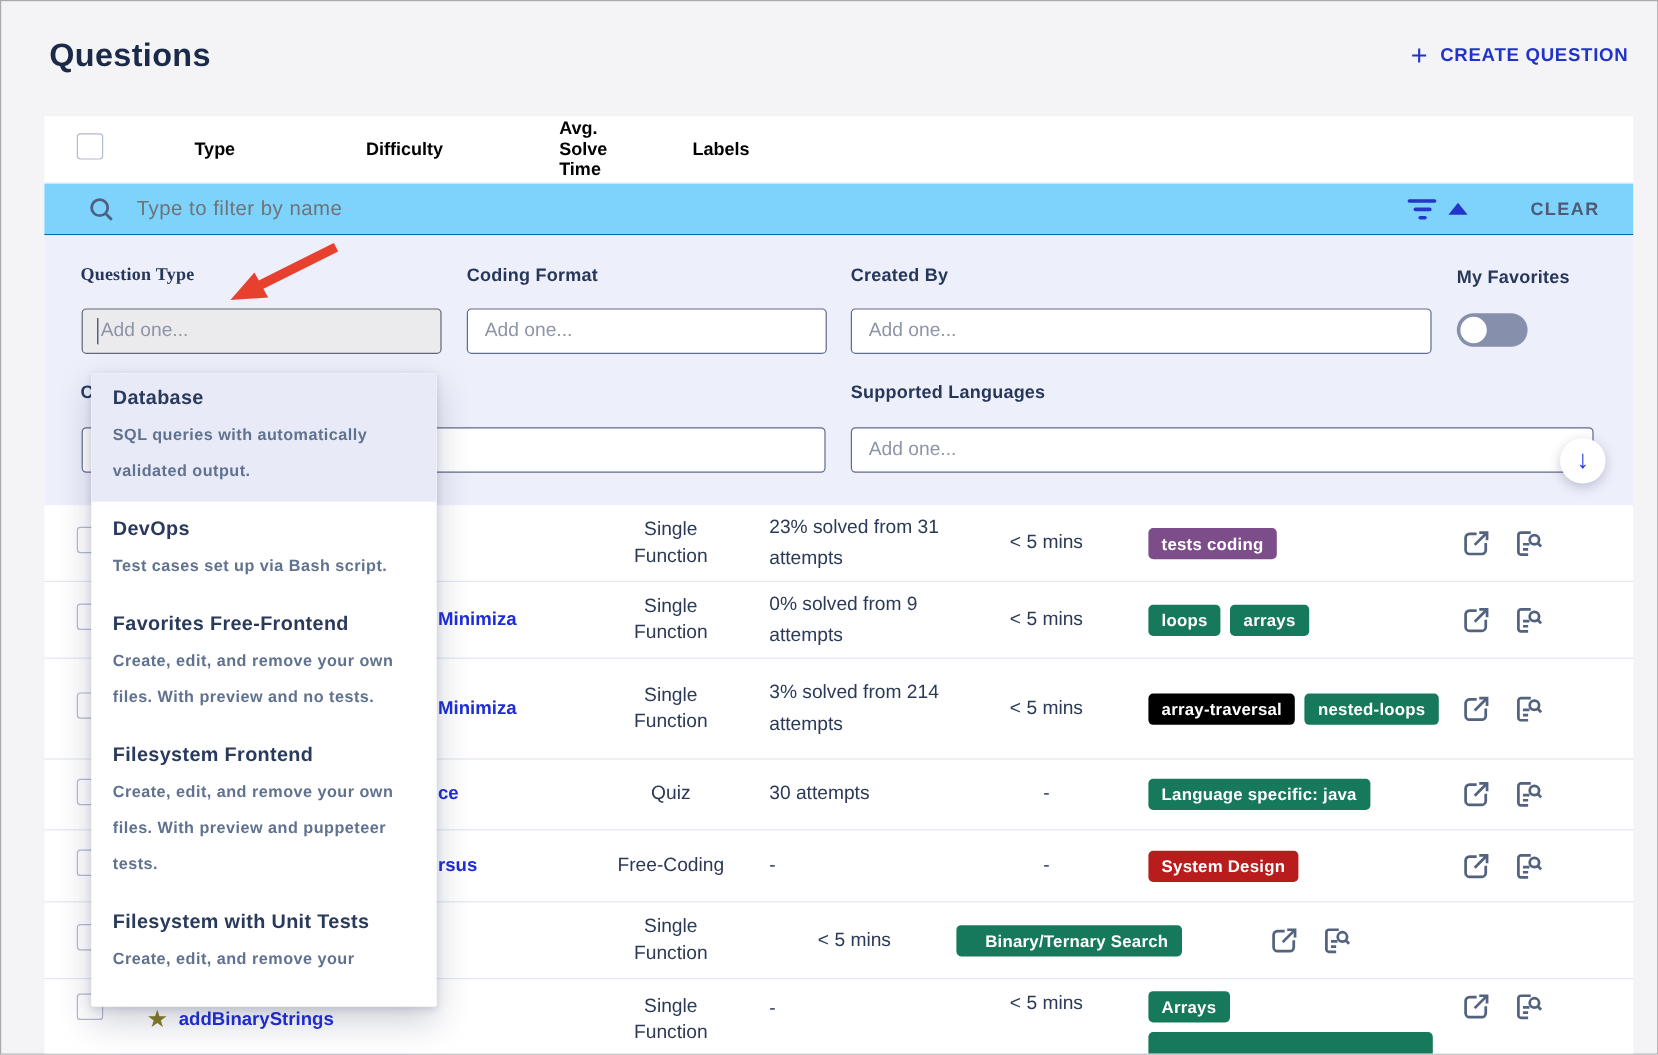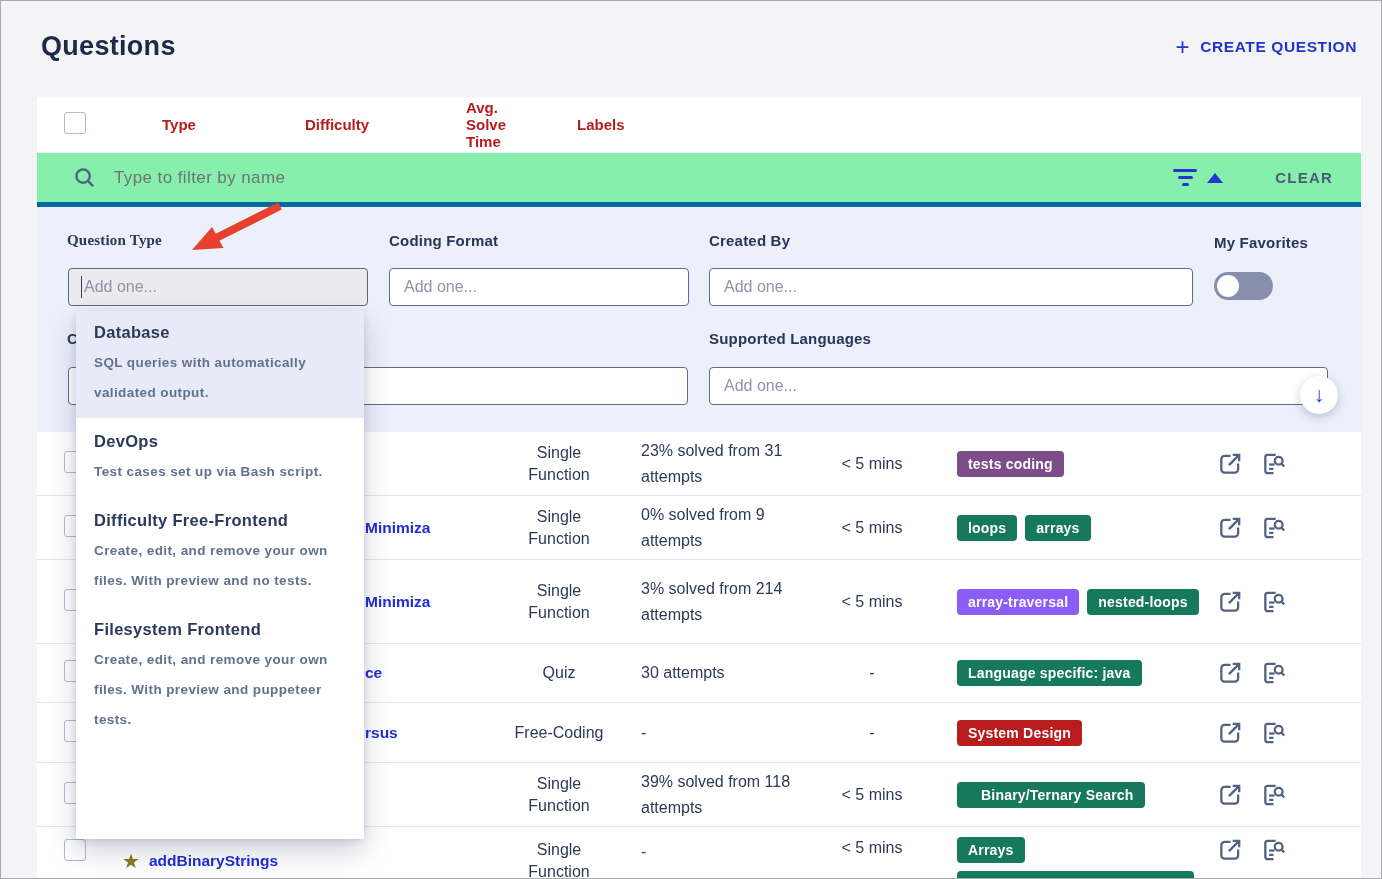--- a/index.html
+++ b/index.html
@@ -39,7 +39,7 @@
   .col-actions{ flex:1; display:flex; gap:18px; padding-left:10px; }
 
   .thead { height:56px; border-bottom:1px solid #eceef6; }
-  .thead .hcell { font-size:15px; font-weight:bold; color:#b91c1c; }
+  .thead .hcell { font-size:15px; font-weight:bold; color:#000000; }
   .thead .col-name { display:flex; align-items:center; justify-content:center; }
   .thead .col-type { text-align:center; }
   .thead .col-diff { text-align:center; padding-left:0; }

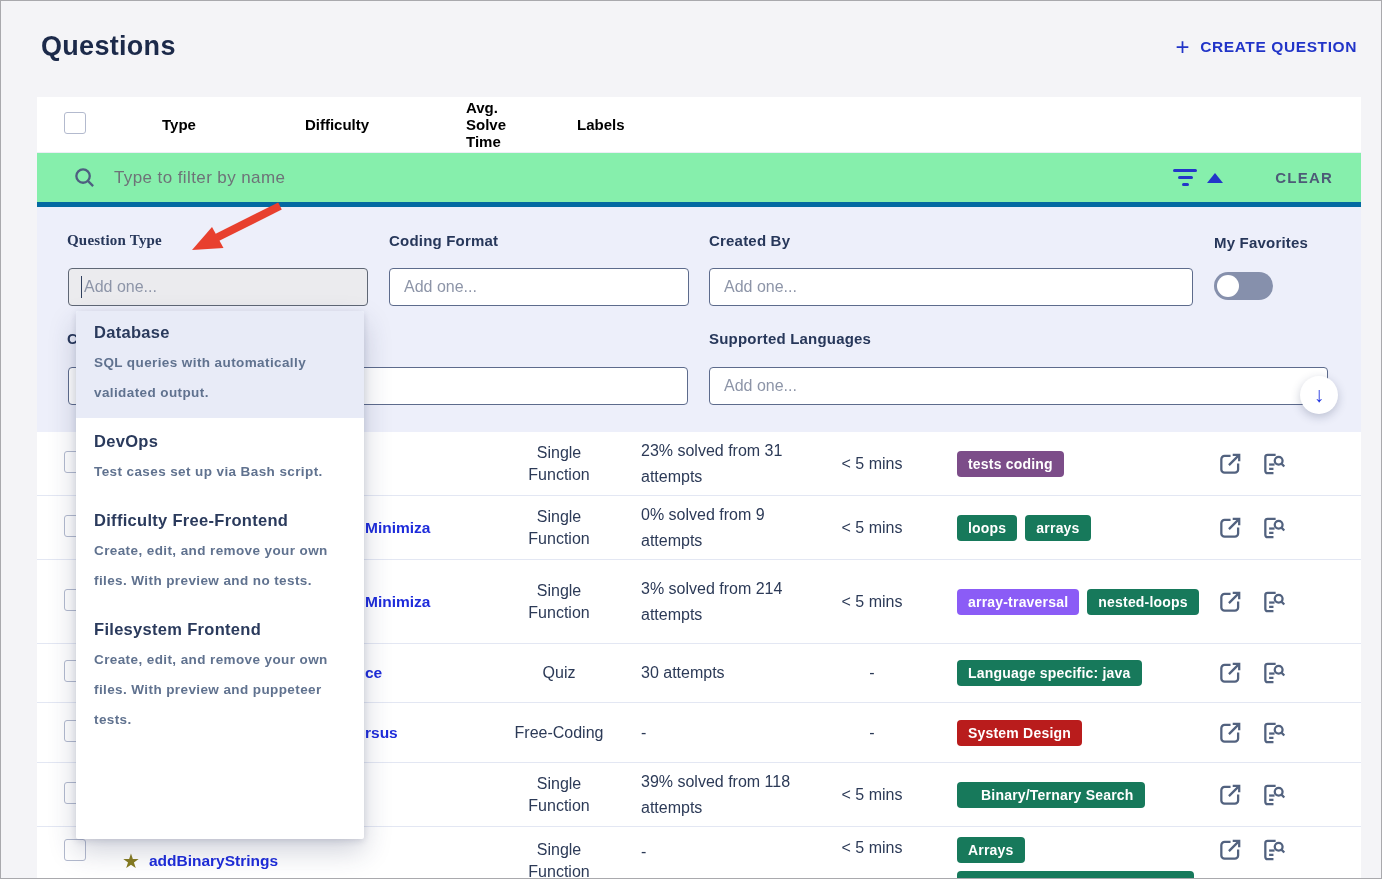--- a/index.html
+++ b/index.html
@@ -53,8 +53,8 @@
 
   
   .search-row {
-    height:54px; background:#86efac; display:flex; align-items:center;
-    padding:0 28px 0 36px; border-bottom:5px solid #0369a1;
+    height:43px; background:#7dd3fc; display:flex; align-items:center;
+    padding:0 28px 0 36px; border-bottom:1px solid #0369a1;
   }
   .search-input {
     flex:1; border:none; outline:none; background:transparent;

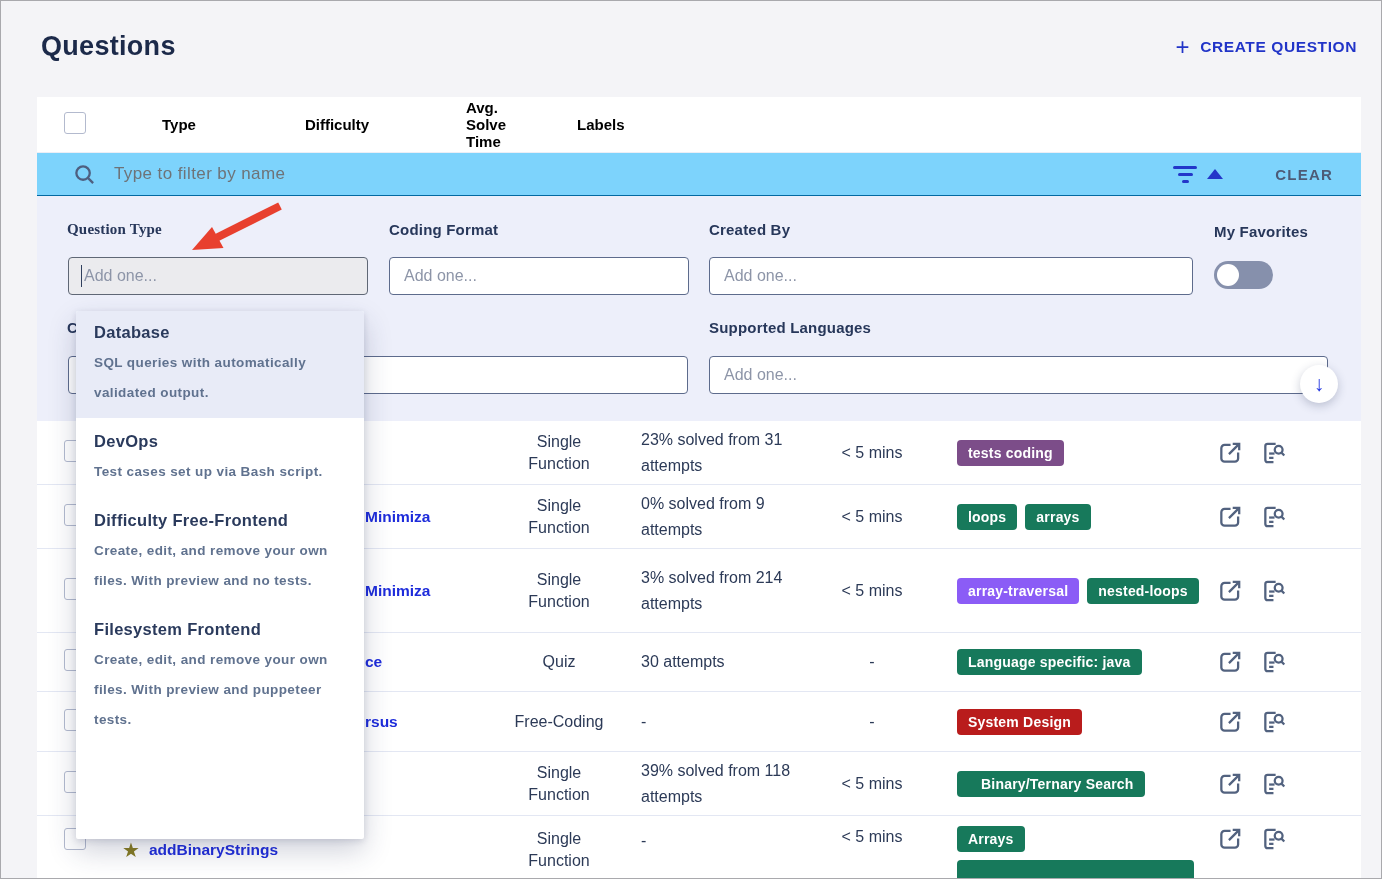--- a/index.html
+++ b/index.html
@@ -488,7 +488,7 @@
   </div>
 
   <div class="dd-item">
-    <div class="dd-title">Difficulty Free-Frontend</div>
+    <div class="dd-title">Favorites Free-Frontend</div>
     <div class="dd-desc">Create, edit, and remove your own files. With preview and no tests.</div>
   </div>
 

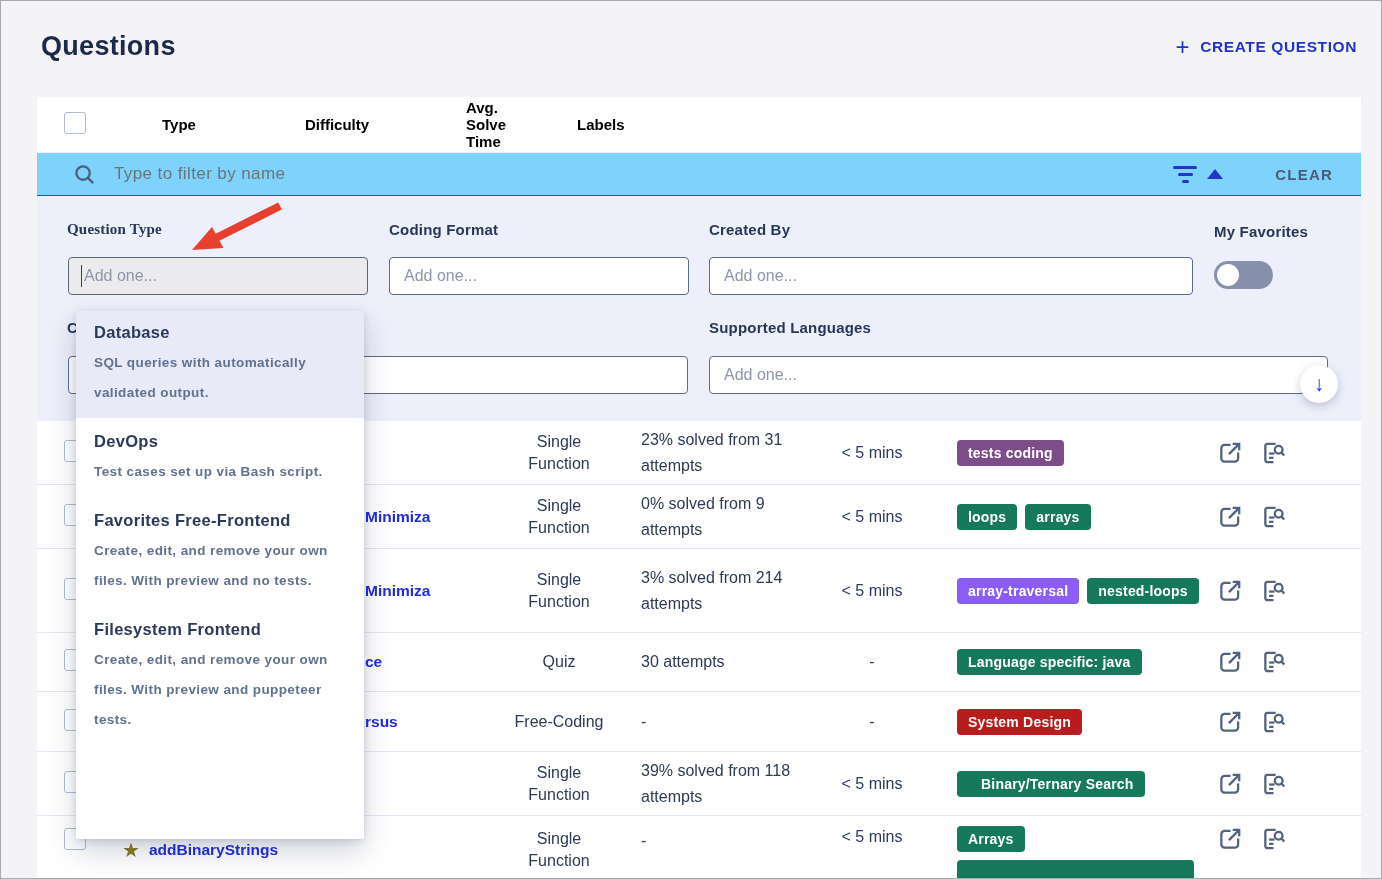--- a/index.html
+++ b/index.html
@@ -302,7 +302,7 @@
     <div class="col-avg">&lt; 5 mins</div>
     <div class="col-labels">
             <span class="labels-wrap">
-              <span class="badge" style="background: #8b5cf6;">array-traversal</span>
+              <span class="badge" style="background: #000000;">array-traversal</span>
               <span class="badge" style="background: rgb(23, 121, 91);">nested-loops</span>
             </span>
           </div>

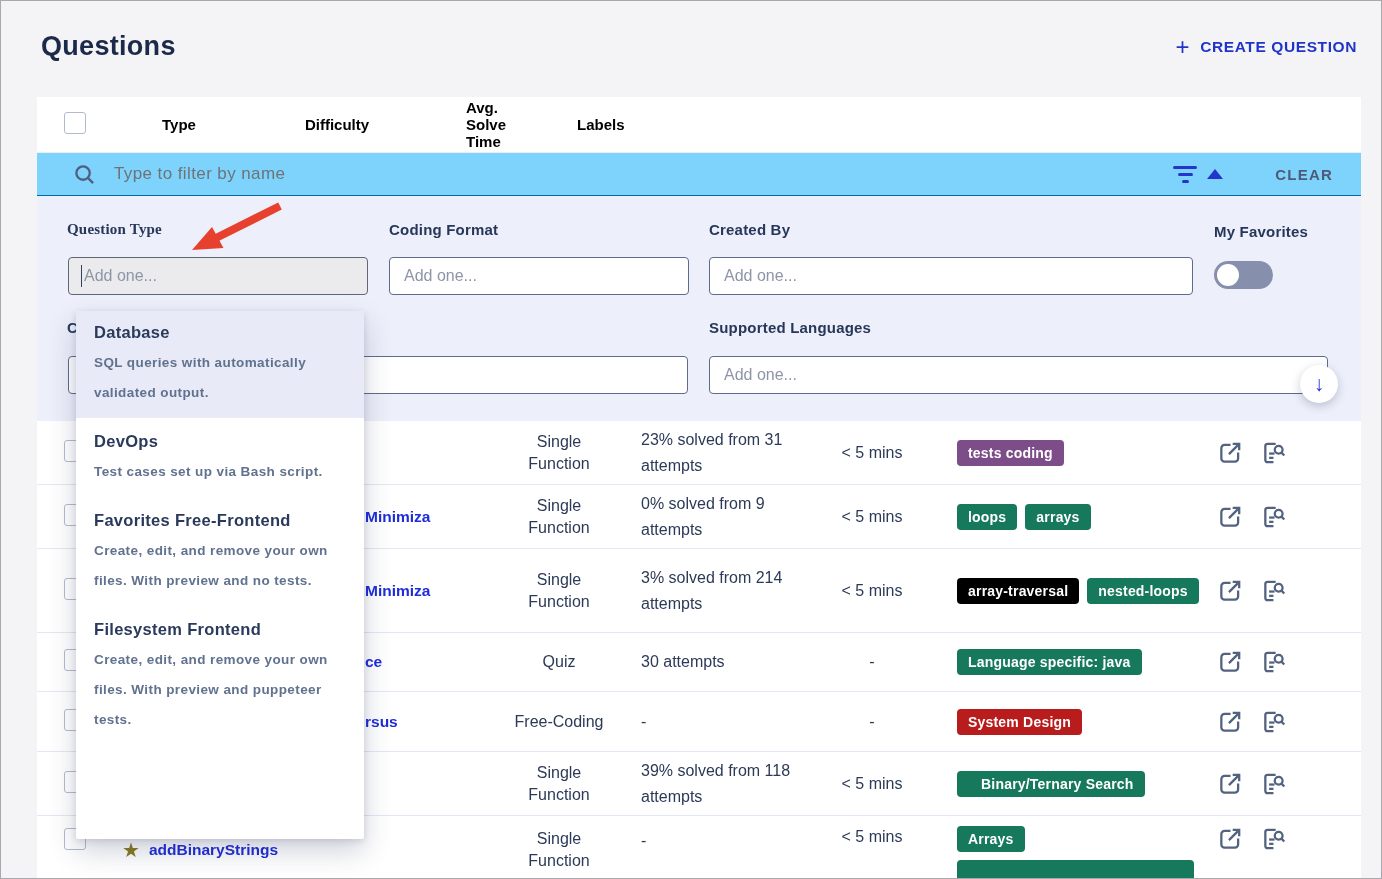--- a/index.html
+++ b/index.html
@@ -497,6 +497,10 @@
     <div class="dd-desc">Create, edit, and remove your own files. With preview and puppeteer tests.</div>
   </div>
 
+  <div class="dd-item">
+    <div class="dd-title">Filesystem with Unit Tests</div>
+    <div class="dd-desc">Create, edit, and remove your</div>
+  </div>
 </div>
 
   <svg class="annotation-arrow" width="145" height="70" viewBox="0 0 145 70">

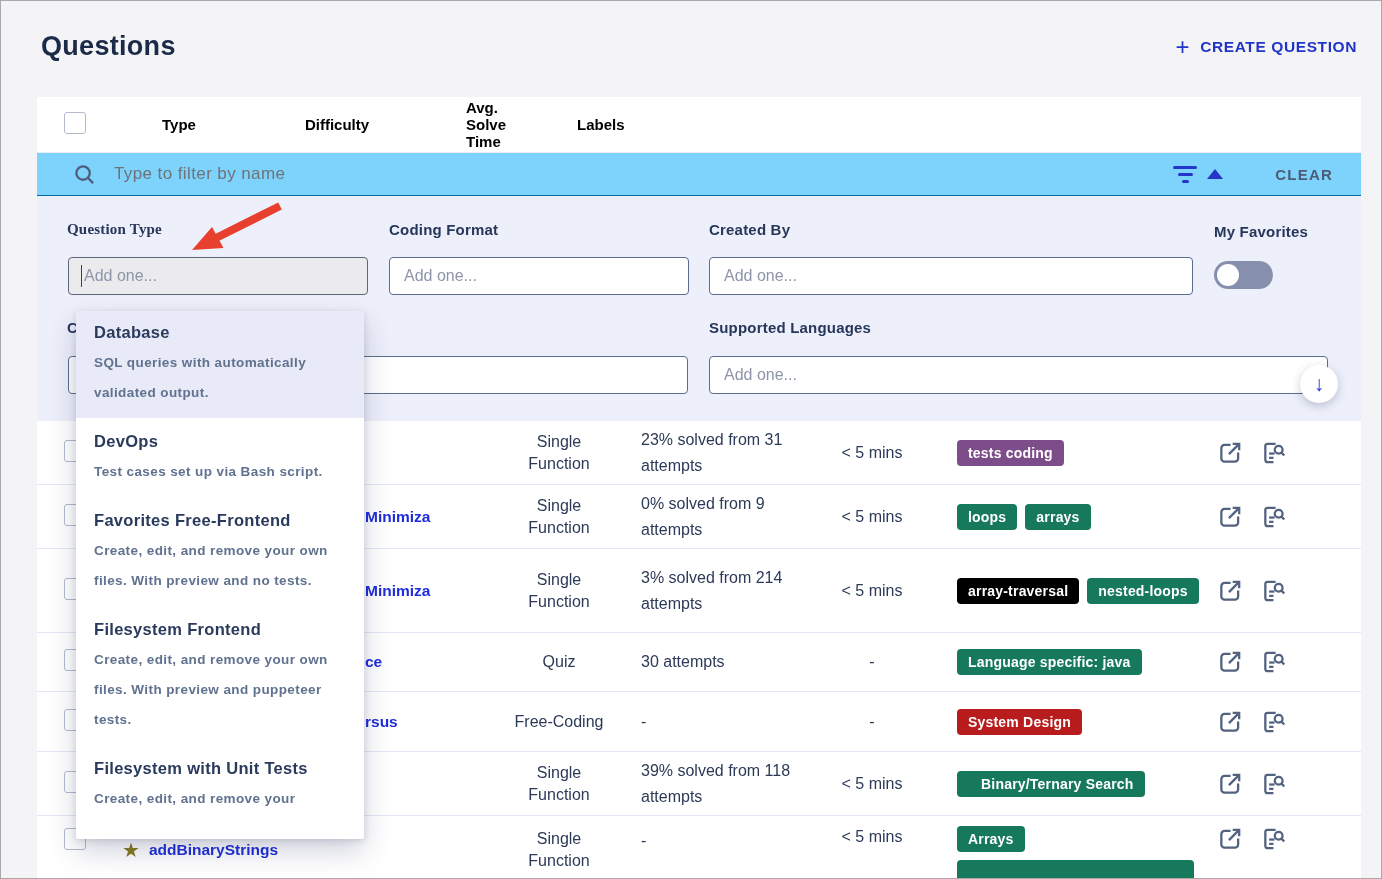--- a/index.html
+++ b/index.html
@@ -407,7 +407,6 @@
     <div class="col-type">
             <span class="type-inner">Single Function</span>
           </div>
-    <div class="col-diff"><span class="diff-inner">39% solved from 118 attempts</span></div>
     <div class="col-avg">&lt; 5 mins</div>
     <div class="col-labels">
             <span class="labels-wrap">

